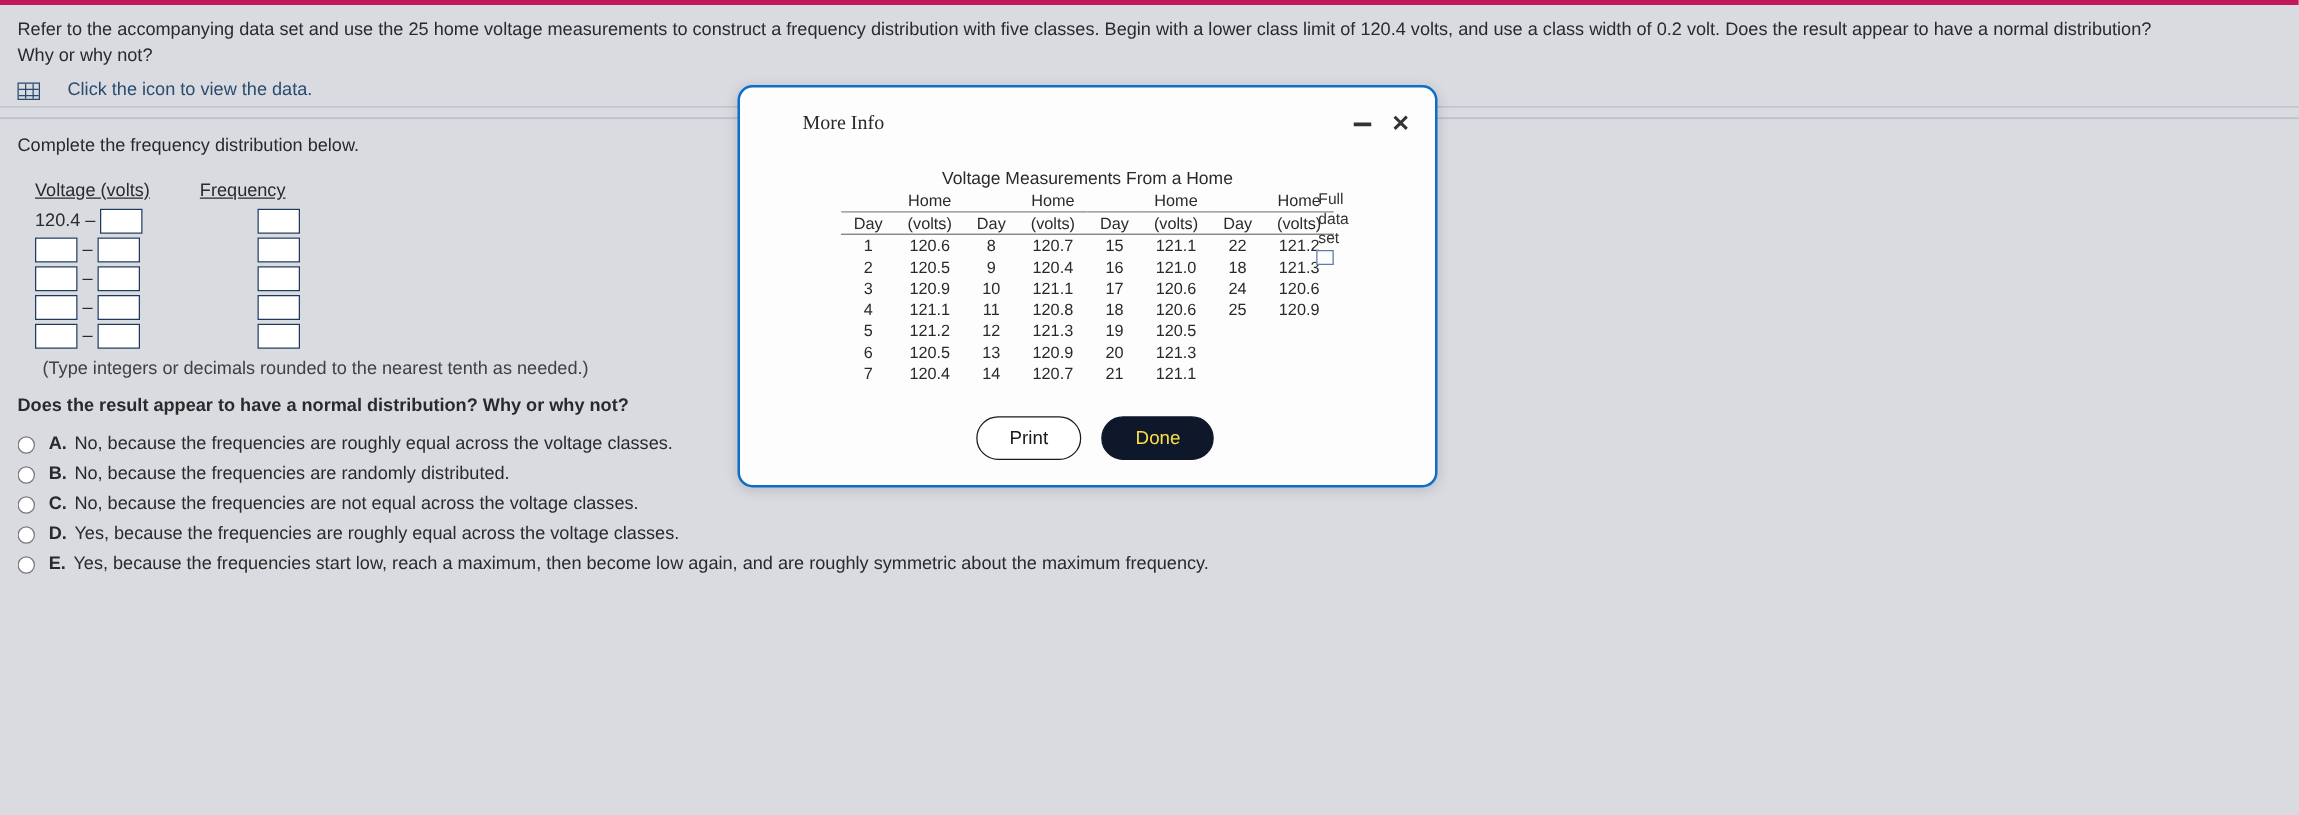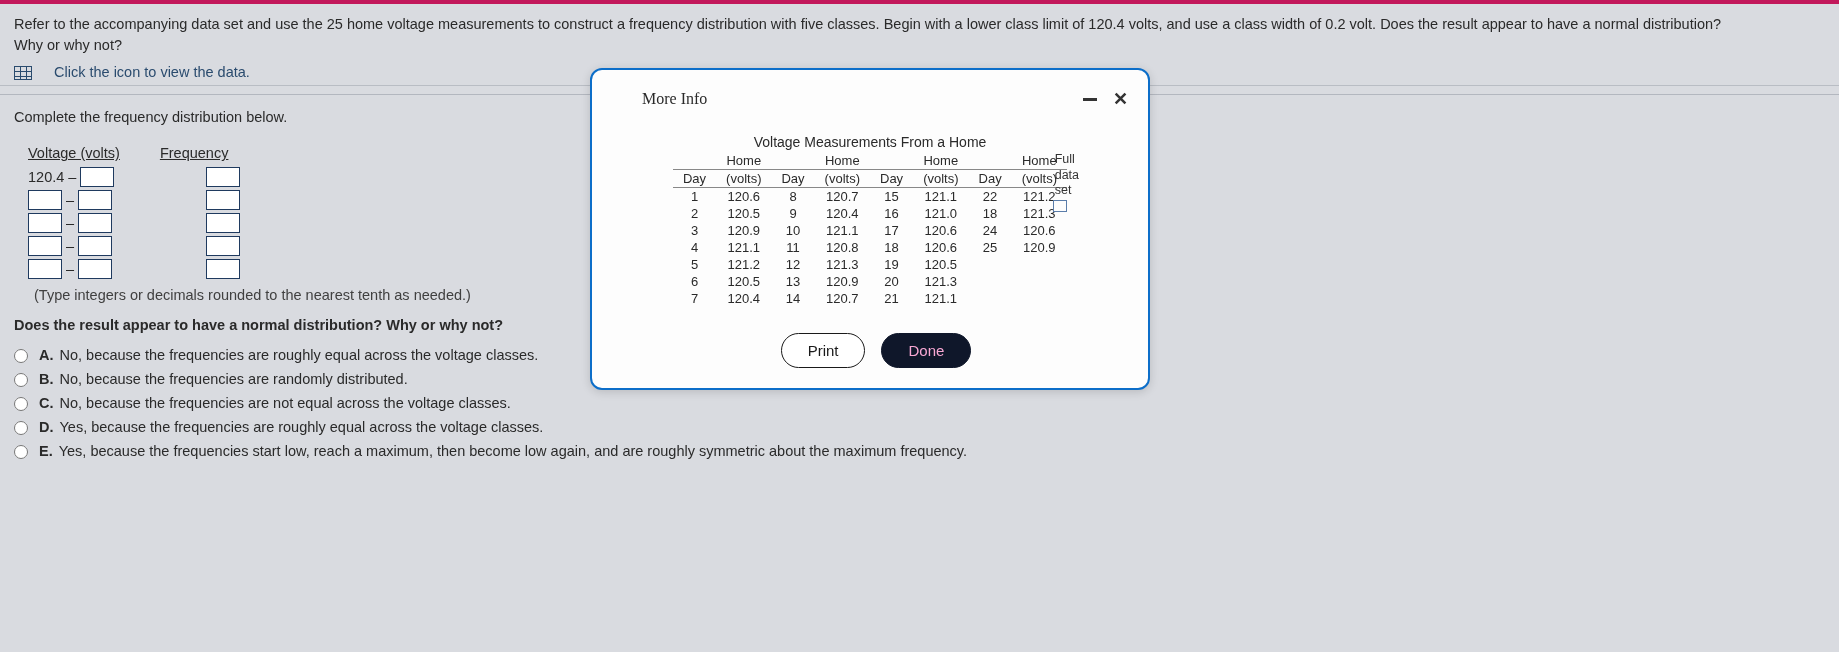--- a/index.html
+++ b/index.html
@@ -169,7 +169,7 @@
     background:#fff; border:1.5px solid #1a1a1a; color:#1a1a1a;
   }
   .btn-dark {
-    background:#0f172a; border:1.5px solid #0f172a; color:#f9a8d4;
+    background:#0f172a; border:1.5px solid #0f172a; color:#fde047;
   }
 </style>
 </head>

